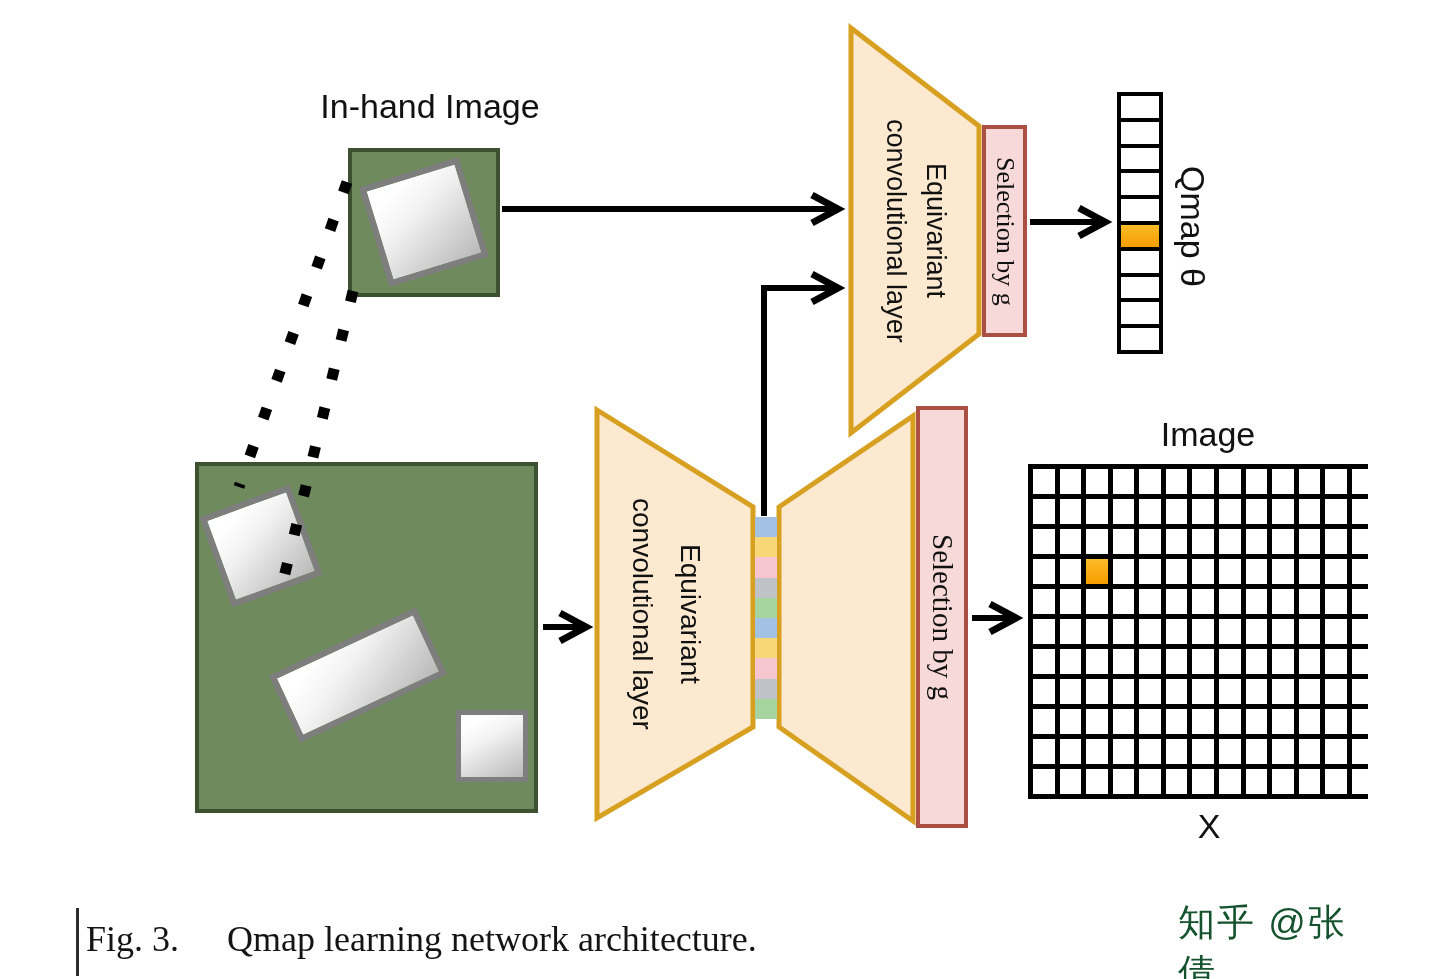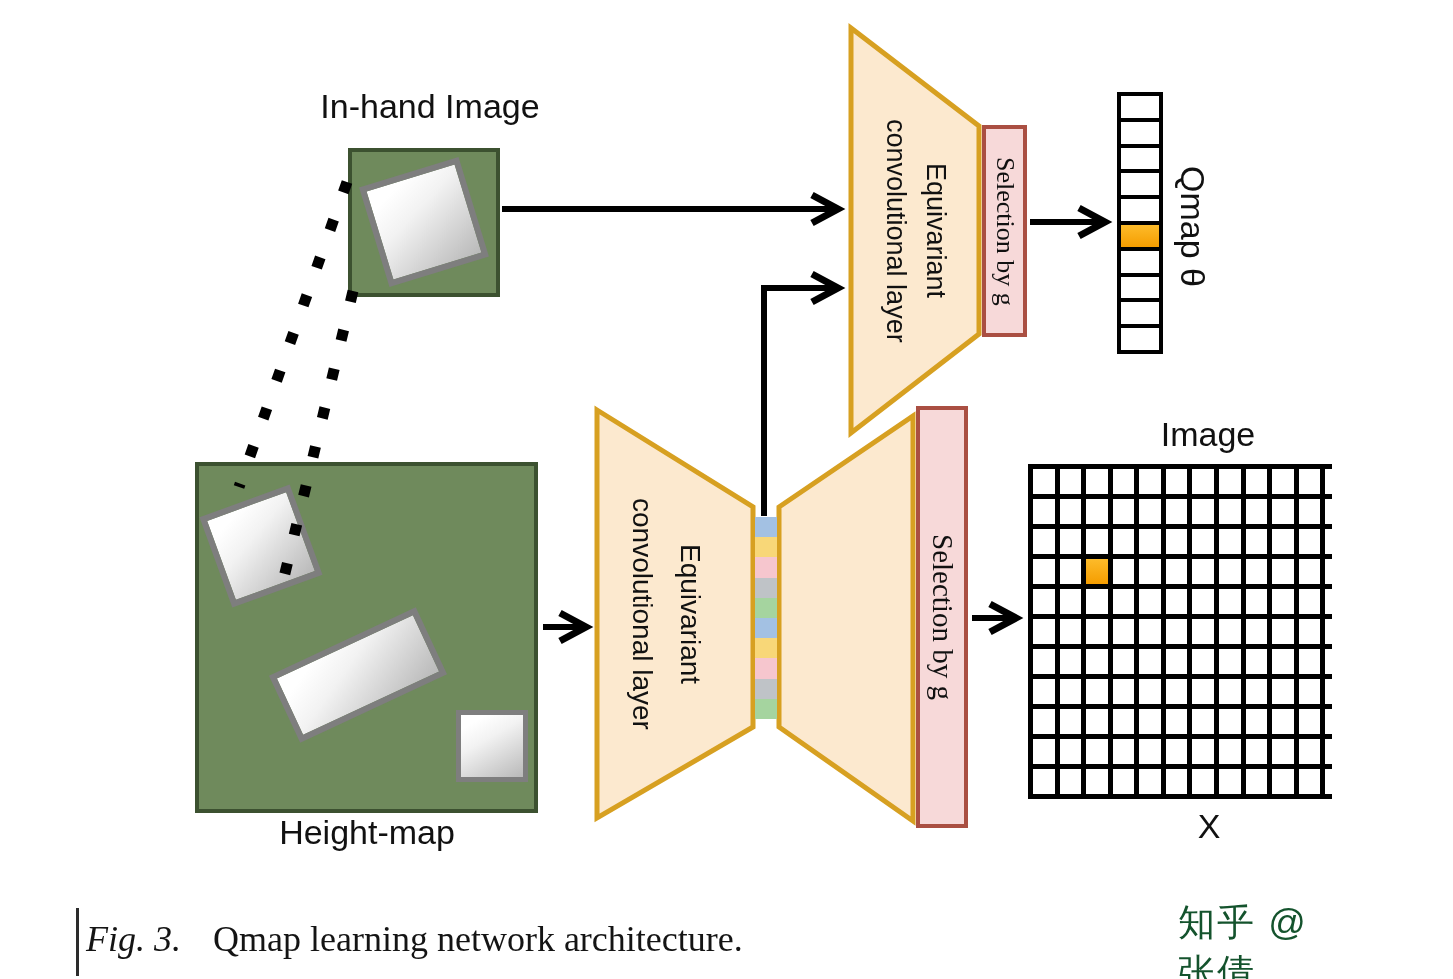--- a/index.html
+++ b/index.html
@@ -5,7 +5,7 @@
   html,body{margin:0;padding:0;background:#ffffff;}
   .canvas{
     position:relative;width:1332px;height:979px;background:#ffffff;overflow:hidden;
-    font-family:"Liberation Sans", sans-serif;color:#111;
+    font-family:"Liberation Sans", sans-serif;color:#111;padding-left:36px;
   }
   svg.connectors{position:absolute;left:0;top:0;z-index:5;}
 

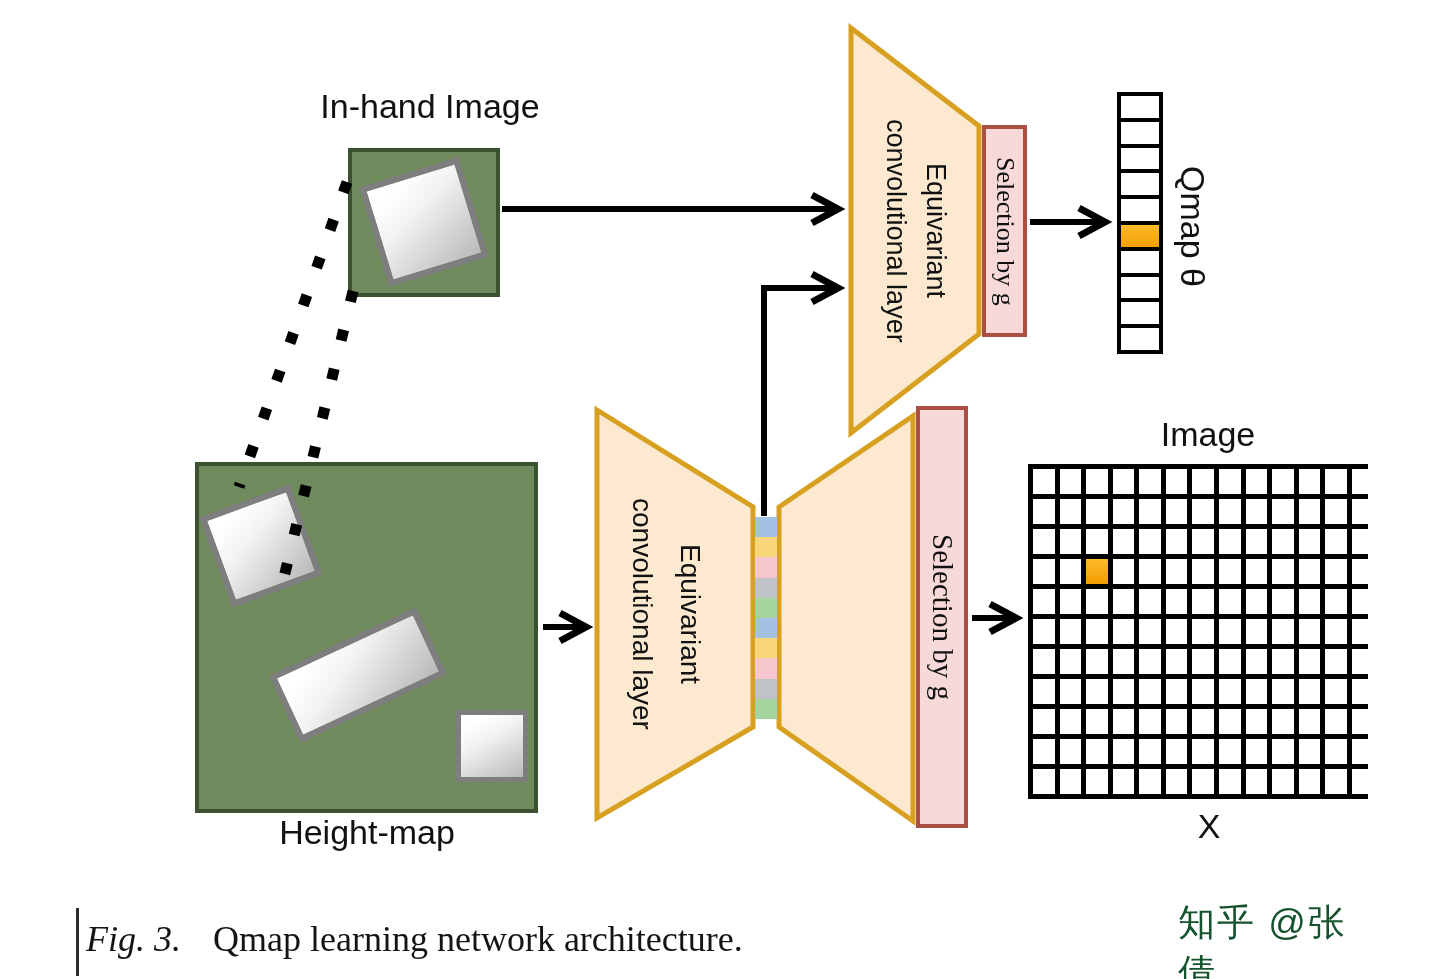--- a/index.html
+++ b/index.html
@@ -102,7 +102,6 @@
   </svg>
 
   <div class="label" style="left:300px;top:88px;width:260px;">In-hand Image</div>
-  <div class="label" style="left:242px;top:814px;width:250px;">Height-map</div>
 
   <div class="enc-label" style="left:880px;top:66px;width:76px;height:330px;">
     <div>Equivariant</div>

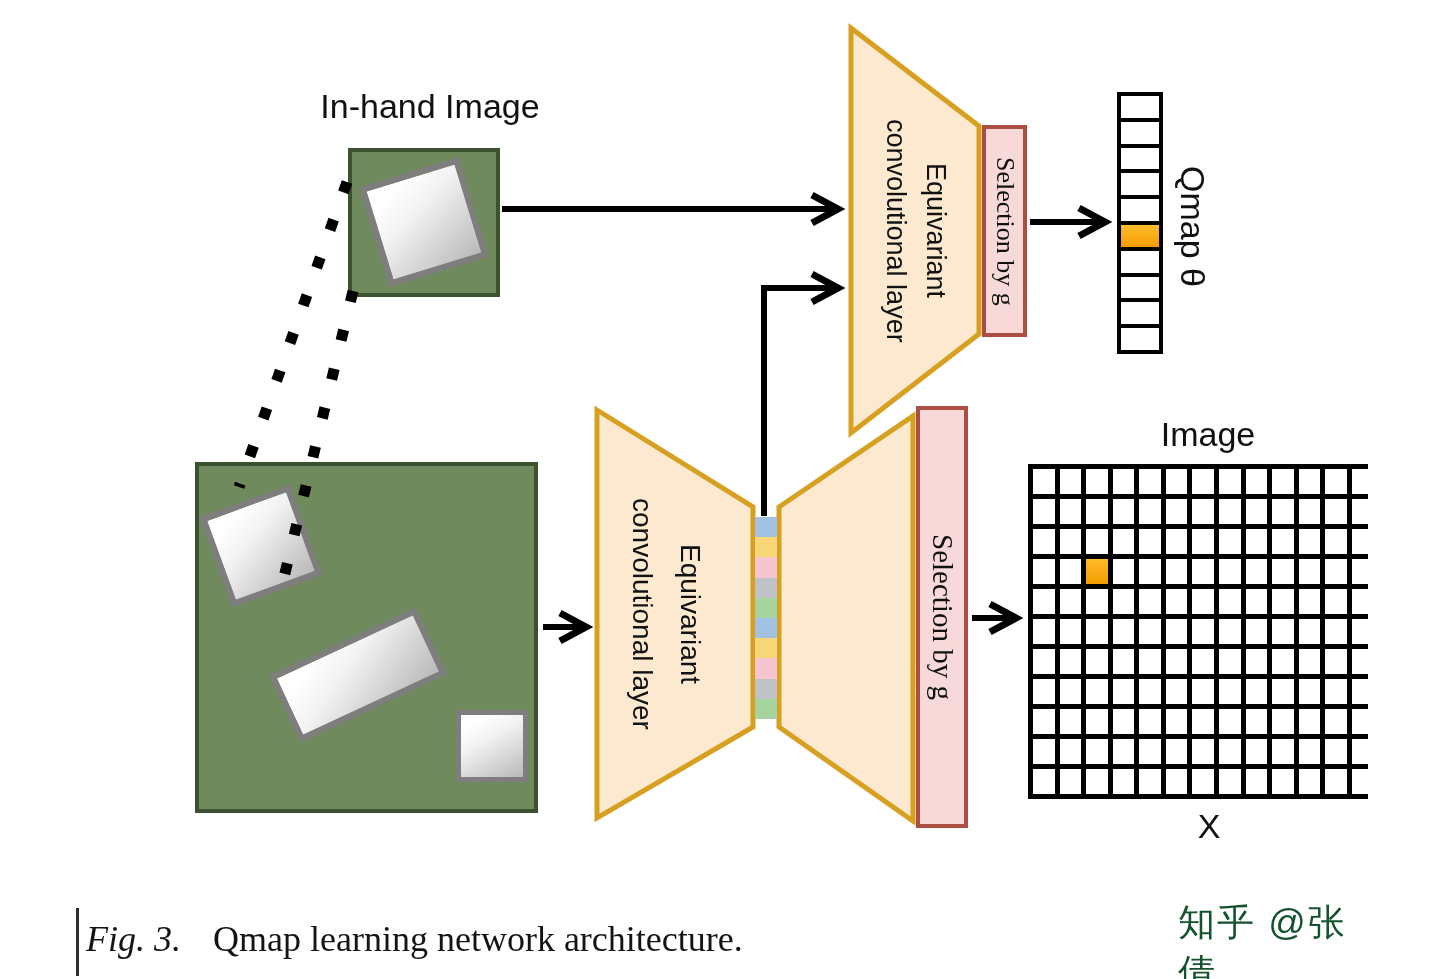--- a/index.html
+++ b/index.html
@@ -62,7 +62,7 @@
 
   .caption-bar{position:absolute;z-index:6;background:#2c2c2c;}
   .caption{position:absolute;z-index:6;font-family:"Liberation Serif", serif;font-size:36px;color:#141414;white-space:nowrap;}
-  .caption .fig{display:inline-block;margin-right:32px;font-style:italic;}
+  .caption .fig{display:inline-block;margin-right:48px;}
   .watermark{position:absolute;z-index:6;font-size:37px;color:#14532d;letter-spacing:2px;}
 </style>
 </head>

